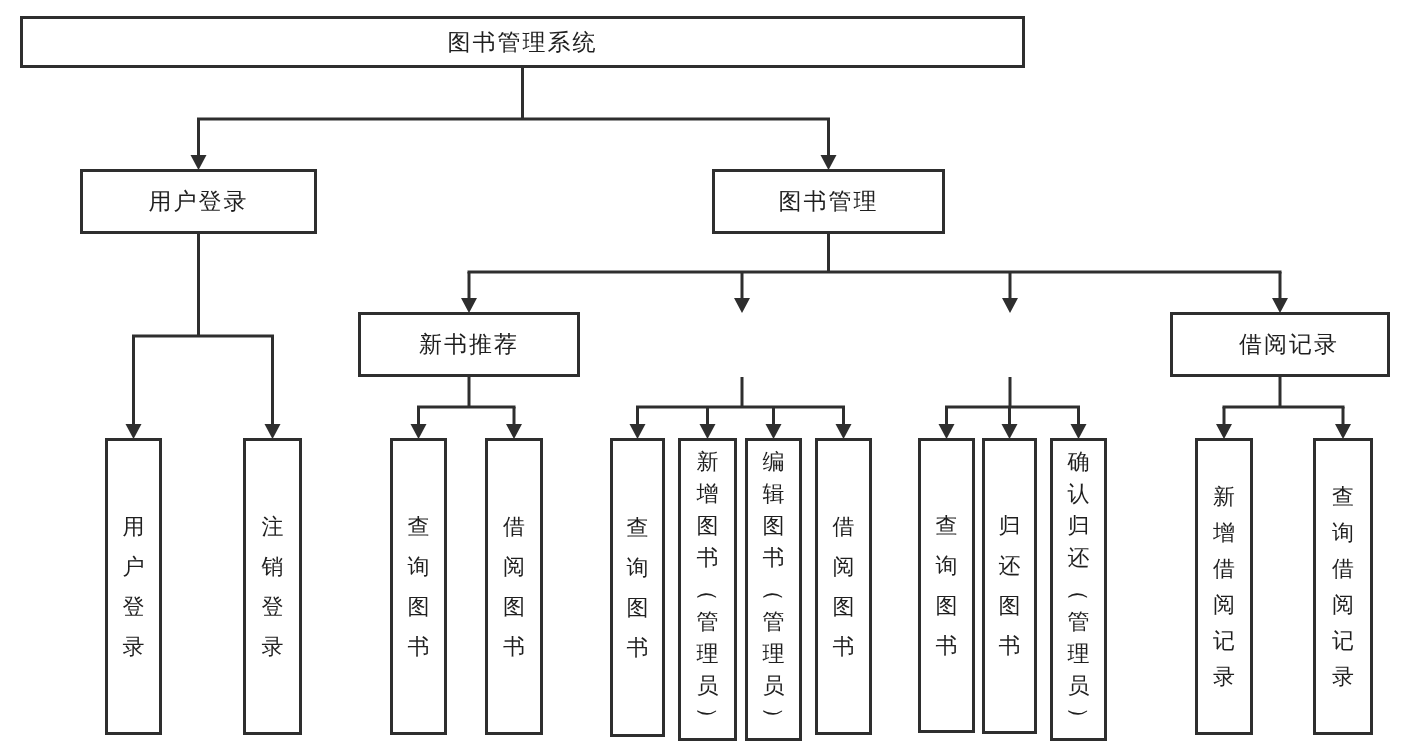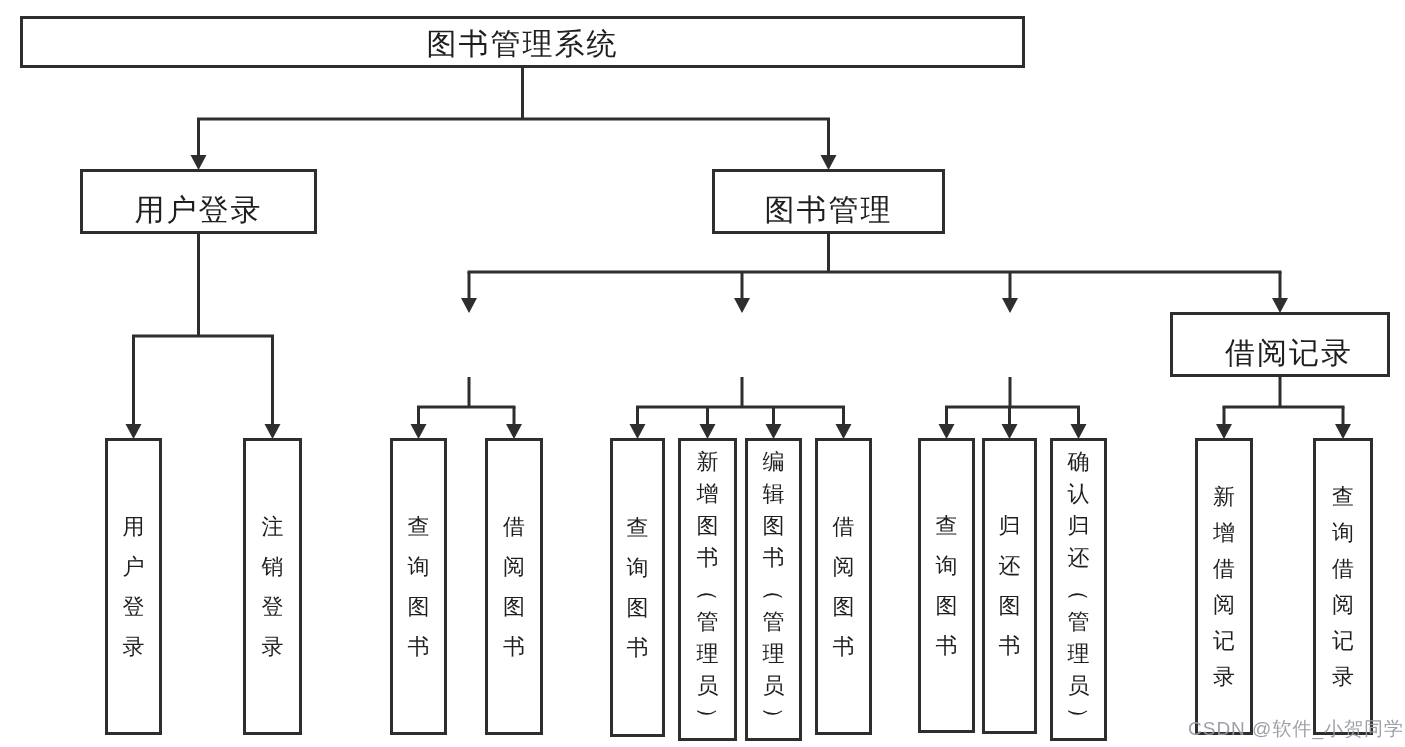--- a/index.html
+++ b/index.html
@@ -32,10 +32,9 @@
     z-index: 2;
   }
   .node.h {
-    font-size: 30px;
+    font-size: 23px;
     letter-spacing: 2px;
     white-space: nowrap;
-    align-items: flex-end;
   }
   .node.v .vlabel {
     display: flex;

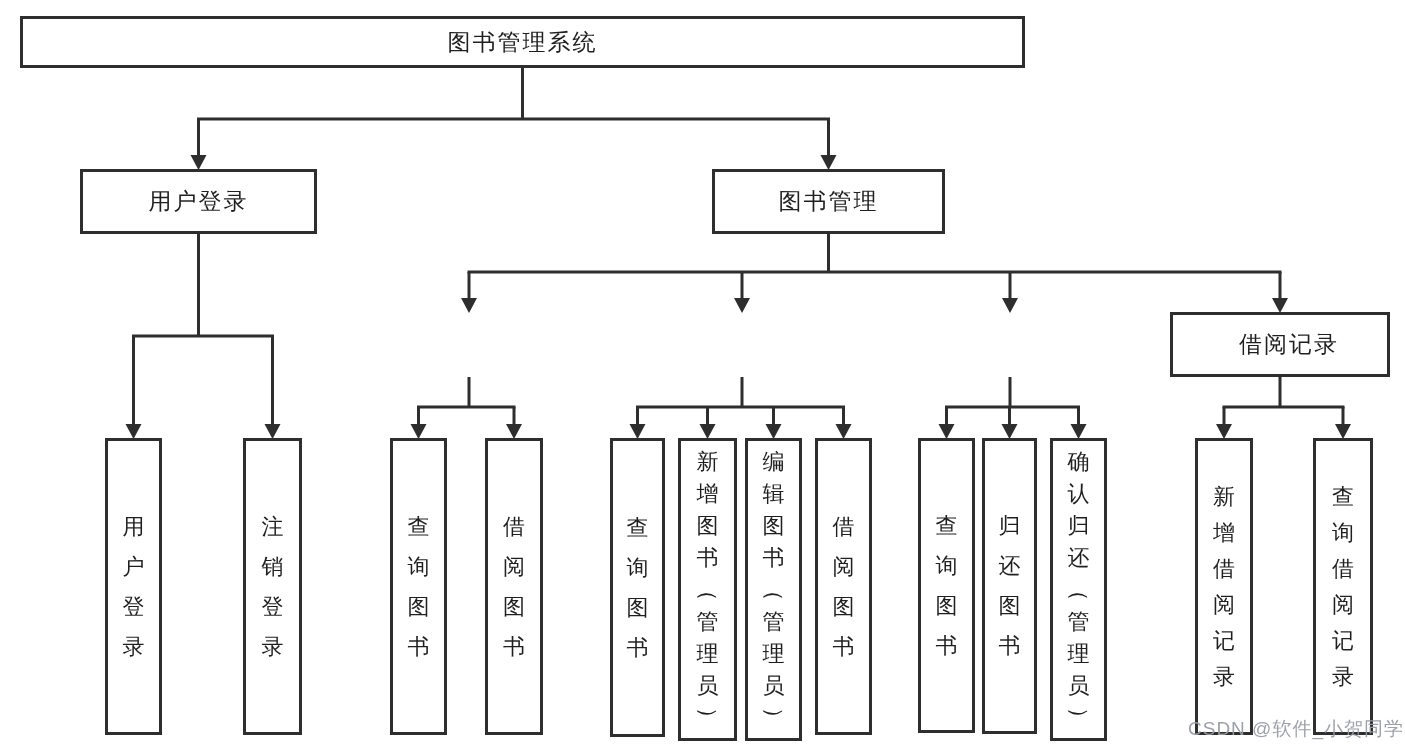--- a/index.html
+++ b/index.html
@@ -130,6 +130,9 @@
     <div class="node h" style="left: 80px; top: 169px; width: 237px; height: 65px;">
       <span>用户登录</span>
     </div>
+    <div class="node h" style="left: 358px; top: 312px; width: 222px; height: 65px;">
+      <span>新书推荐</span>
+    </div>
     <div class="node h" style="left: 1170px; top: 312px; width: 220px; height: 65px; padding-left: 18px;">
       <span>借阅记录</span>
     </div>

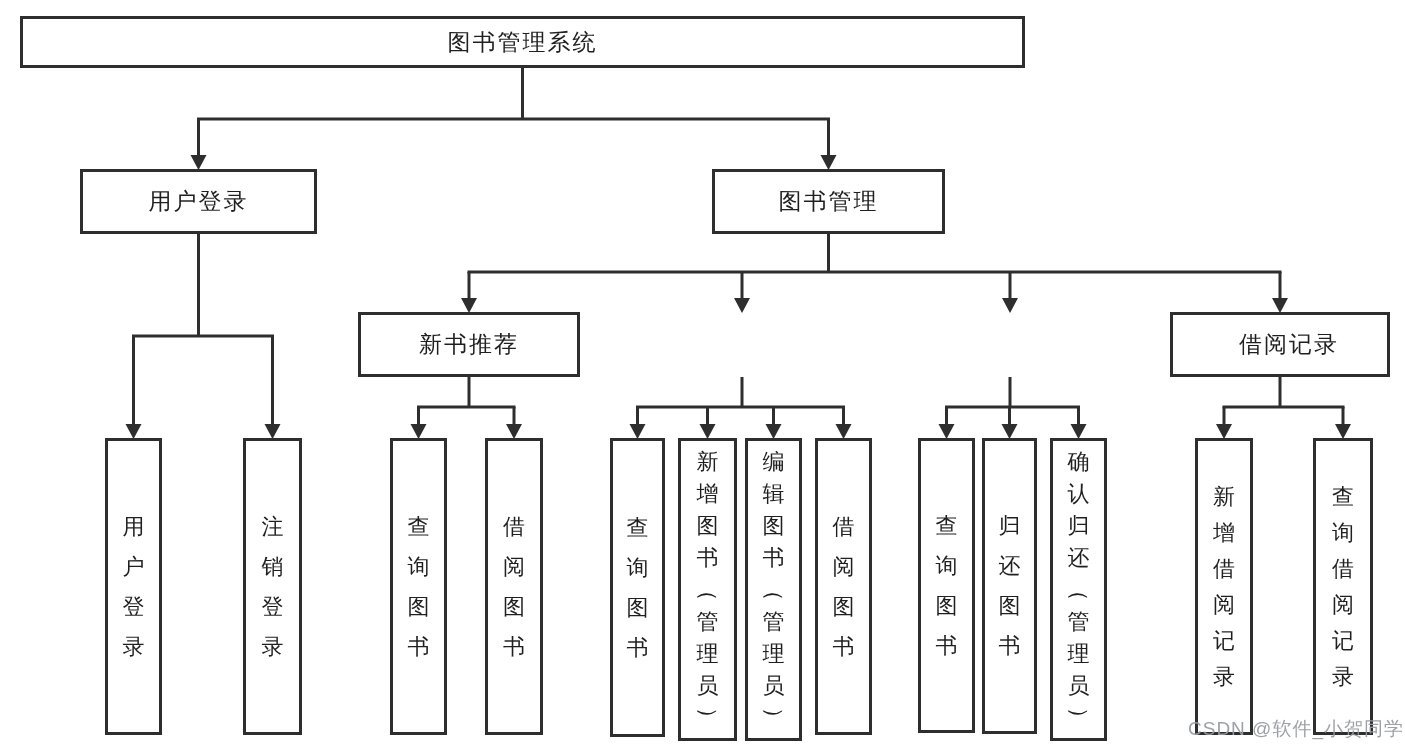--- a/index.html
+++ b/index.html
@@ -120,7 +120,6 @@
       <line x1="1343" y1="407" x2="1343" y2="425" stroke="#2e2e2e" stroke-width="3"></line>
       <polygon points="1335,424 1351,424 1343,439" fill="#2e2e2e"></polygon>
     </svg>
-  <div class="watermark">CSDN @软件_小贺同学</div>
 <div class="node h" style="left: 20px; top: 16px; width: 1005px; height: 52px;">
       <span>图书管理系统</span>
     </div>

